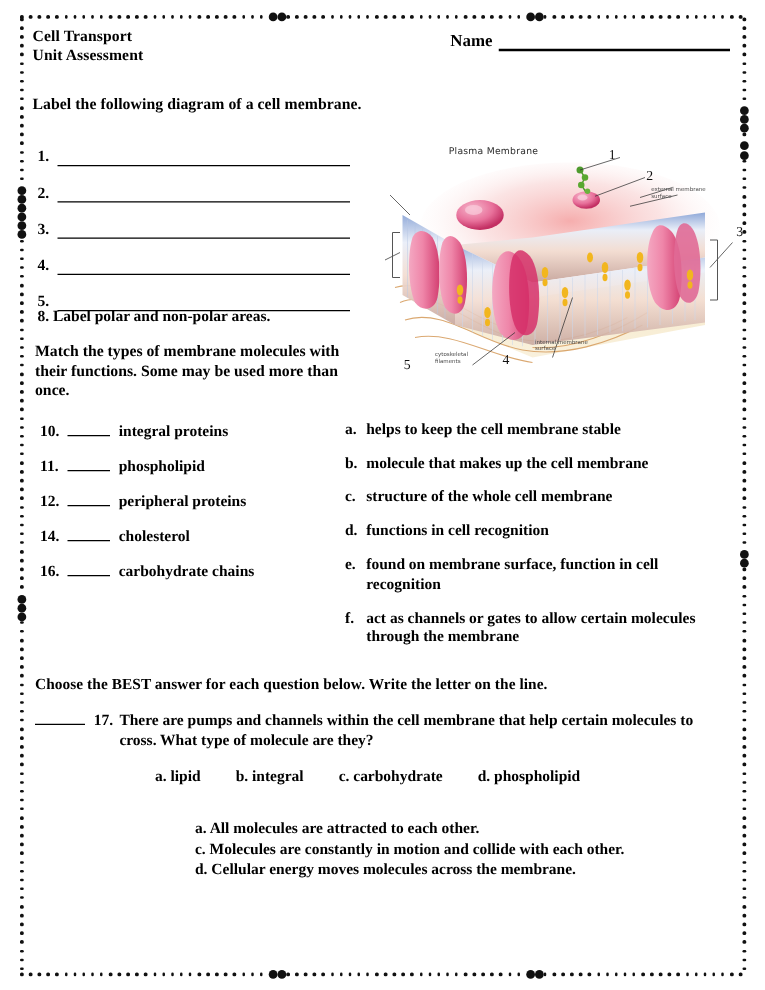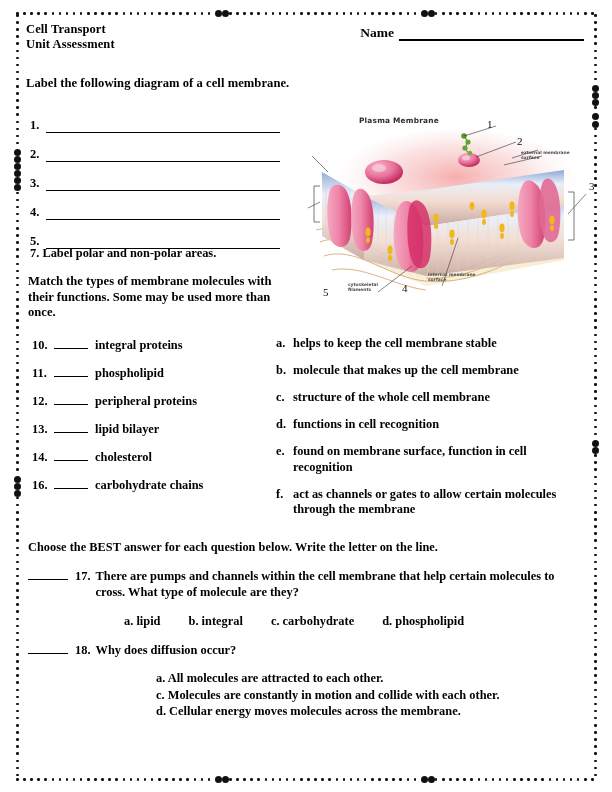--- a/index.html
+++ b/index.html
@@ -251,7 +251,6 @@
     position: absolute;
     font-family: "DejaVu Sans", sans-serif;
     color: #3a3a3a;
-    font-weight: bold;
   }
   .dlabel-title {
     font-size: 7.4px;

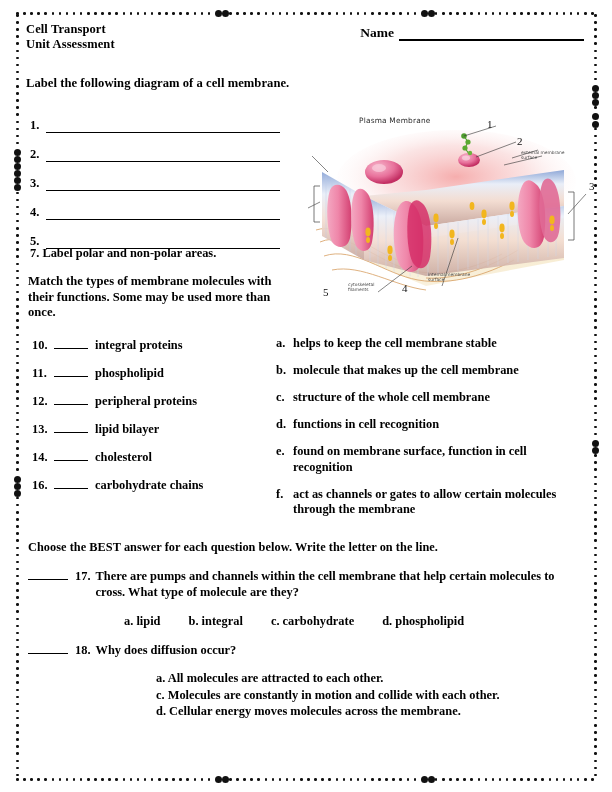--- a/index.html
+++ b/index.html
@@ -703,7 +703,7 @@
         </div>
       </div>
 
-    <div class="item6">7. Label polar and non-polar areas.</div>
+    <div class="item6">8. Label polar and non-polar areas.</div>
 
     <div class="match-instr">Match the types of membrane molecules with their functions. Some may be used more than once.</div>
 

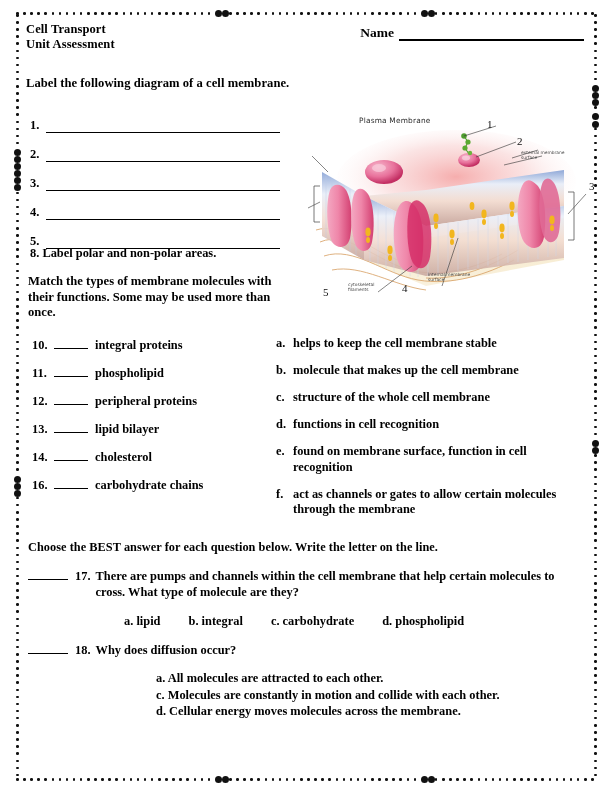--- a/index.html
+++ b/index.html
@@ -724,11 +724,6 @@
           <span>peripheral proteins</span>
         </div>
         <div class="match-item">
-          <span class="mi-num">13.</span>
-          <span class="mi-blank"></span>
-          <span>lipid bilayer</span>
-        </div>
-        <div class="match-item">
           <span class="mi-num">14.</span>
           <span class="mi-blank"></span>
           <span>cholesterol</span>

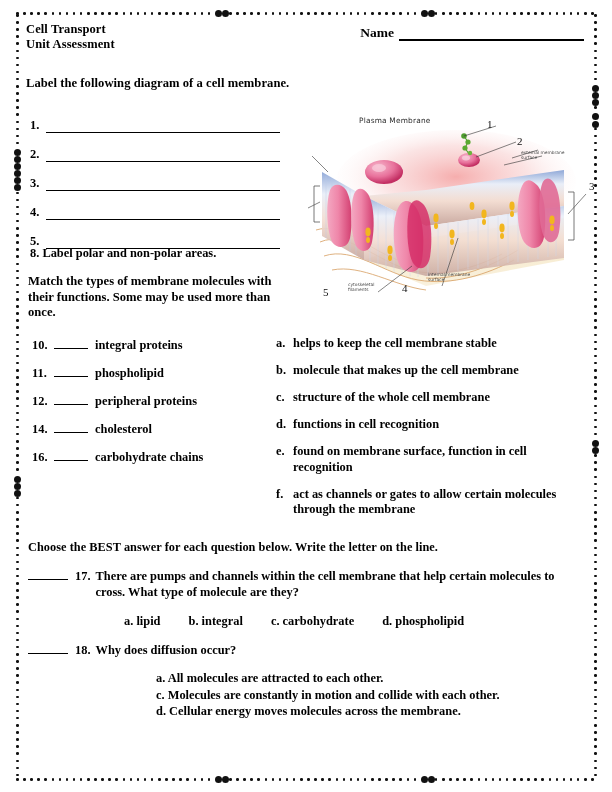--- a/index.html
+++ b/index.html
@@ -778,11 +778,6 @@
     </div>
 
     <div class="mc-q18">
-      <div class="q-line">
-        <span class="q-blank"></span>
-        <span class="q-num">18.</span>
-        <span class="q-text">Why does diffusion occur?</span>
-      </div>
       <div class="q18-choices" id="q18-choices">
           <div>a. All molecules are attracted to each other.</div>
           <div>c. Molecules are constantly in motion and collide with each other.</div>

